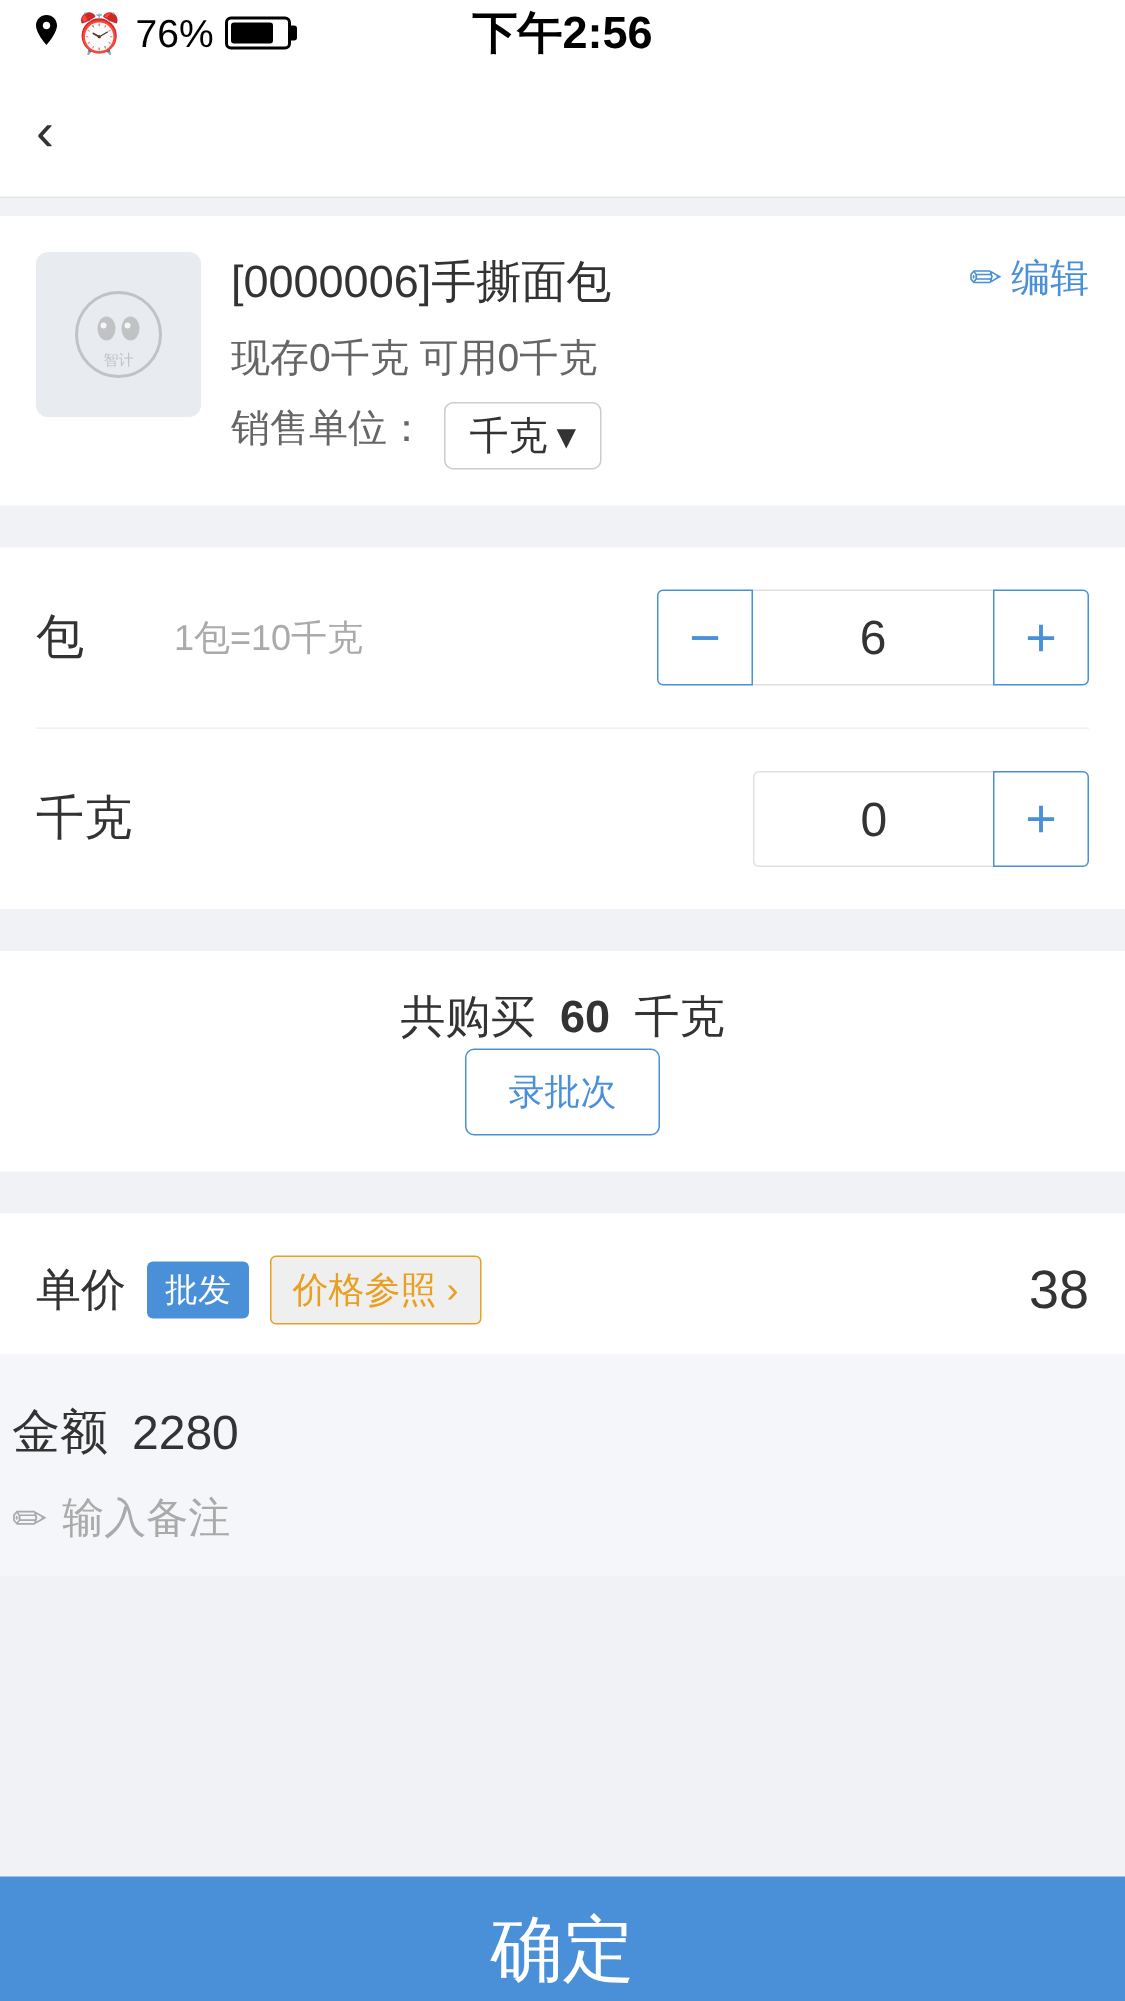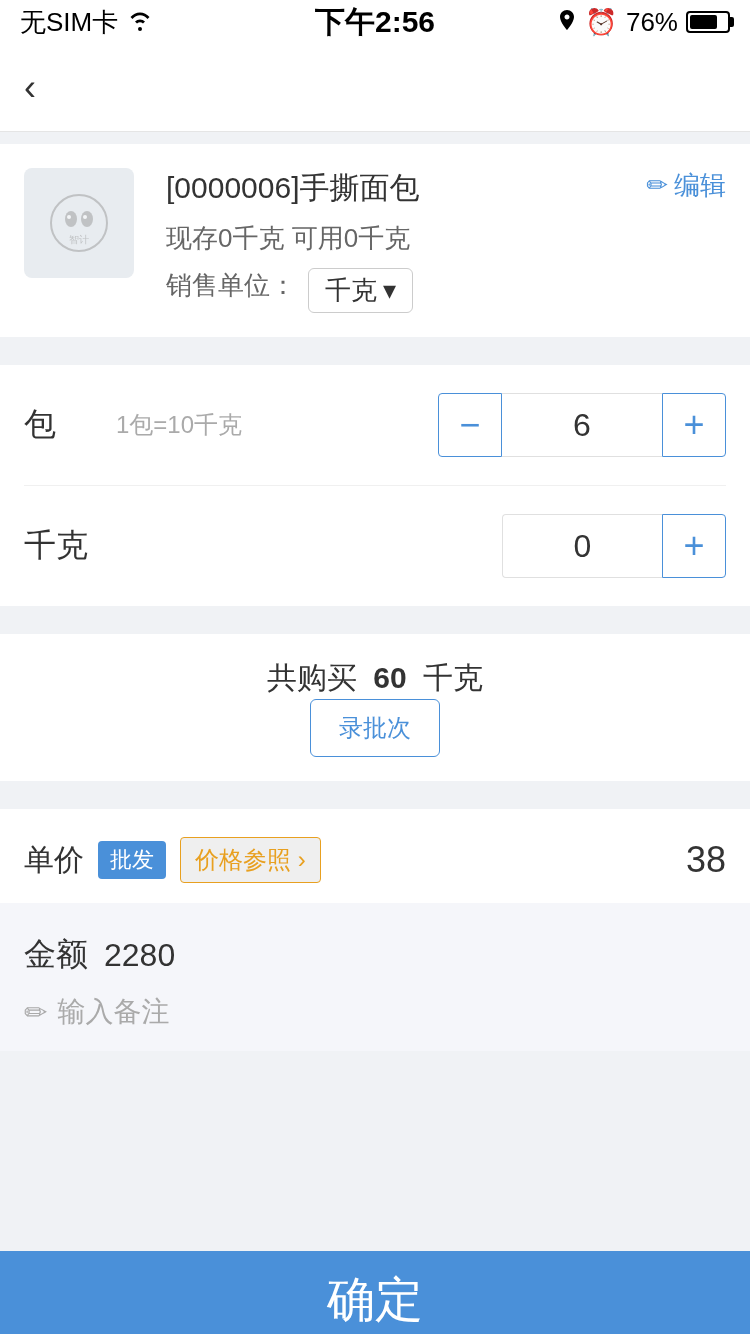--- a/index.html
+++ b/index.html
@@ -361,14 +361,6 @@
 <body>
 
 <div class="status-bar" style="position:relative;">
-  <div class="status-left">
-    <span>无SIM卡</span>
-    <span>
-      <svg width="28" height="22" viewBox="0 0 28 22">
-          <path d="M14 18a2 2 0 1 1 0 4 2 2 0 0 1 0-4zm-5-5.5a7 7 0 0 1 10 0l-2 2a4.5 4.5 0 0 0-6 0l-2-2zm-4.5-4.5a12.5 12.5 0 0 1 19 0l-2 2a9.5 9.5 0 0 0-15 0l-2-2z" fill="#000"></path>
-        </svg>
-    </span>
-  </div>
   <div class="status-center">下午2:56</div>
   <div class="status-right">
     <span>

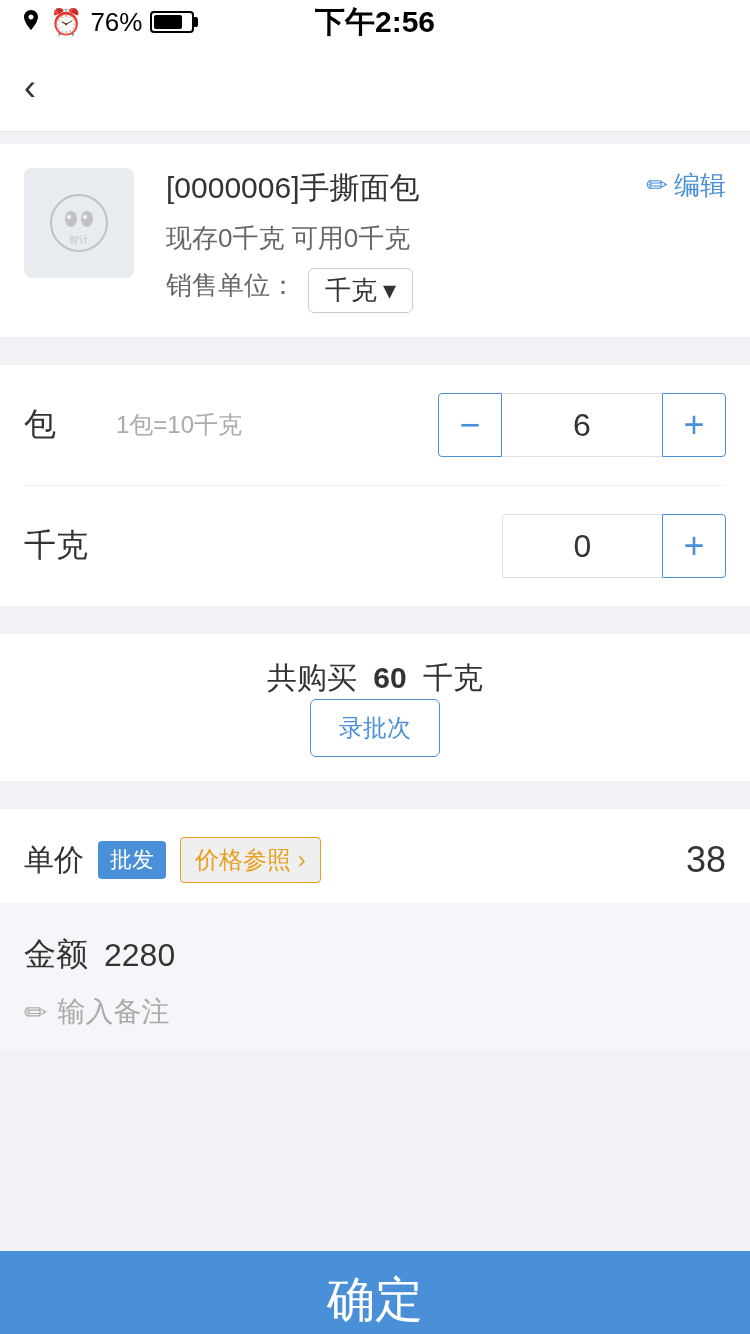--- a/index.html
+++ b/index.html
@@ -118,7 +118,7 @@
       align-items: center;
       justify-content: center;
       flex-shrink: 0;
-      margin-right: 32px;
+      margin-right: 20px;
     }
     .product-image svg {
       width: 60px;

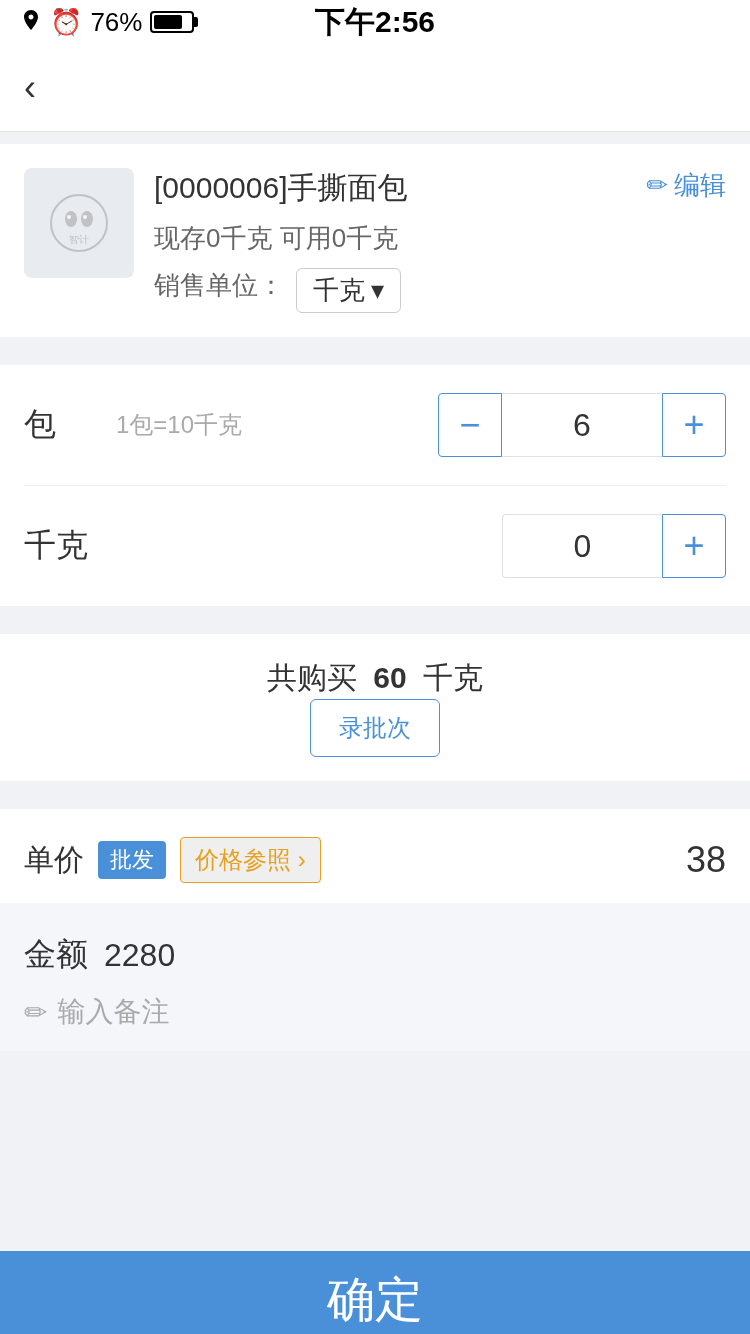--- a/index.html
+++ b/index.html
@@ -301,7 +301,7 @@
     
     .amount-section {
       background: #f5f6fa;
-      padding: 30px 24px 20px;
+      padding: 30px 8px 20px;
     }
     .amount-row {
       display: flex;

